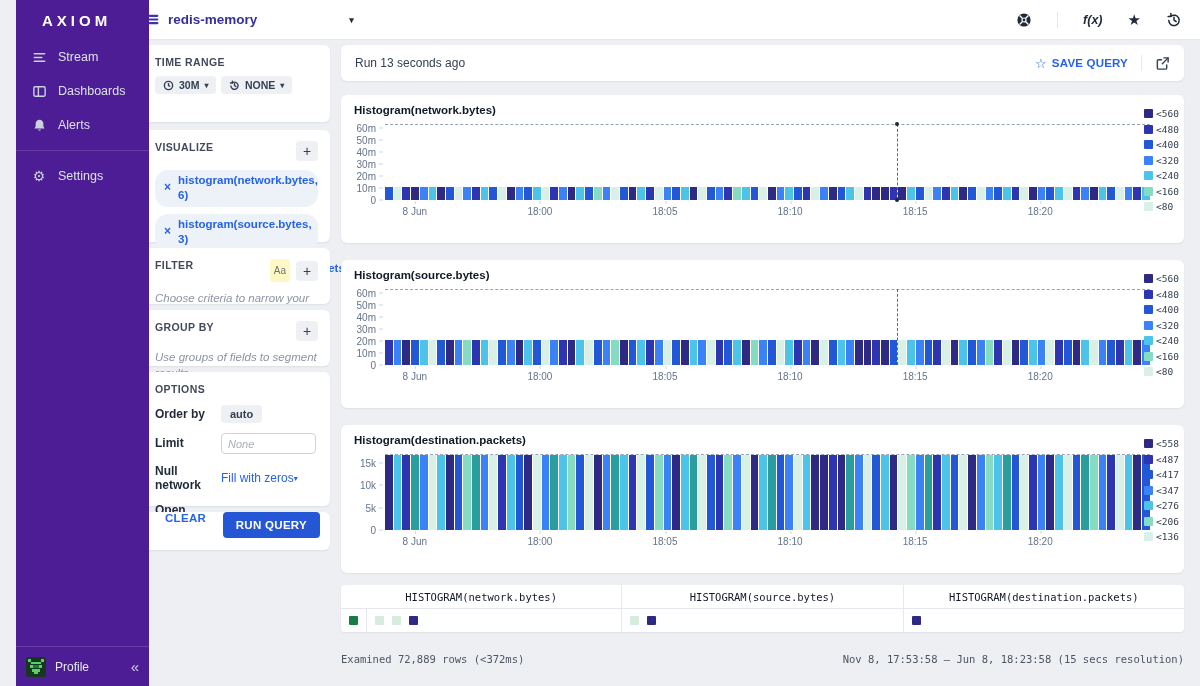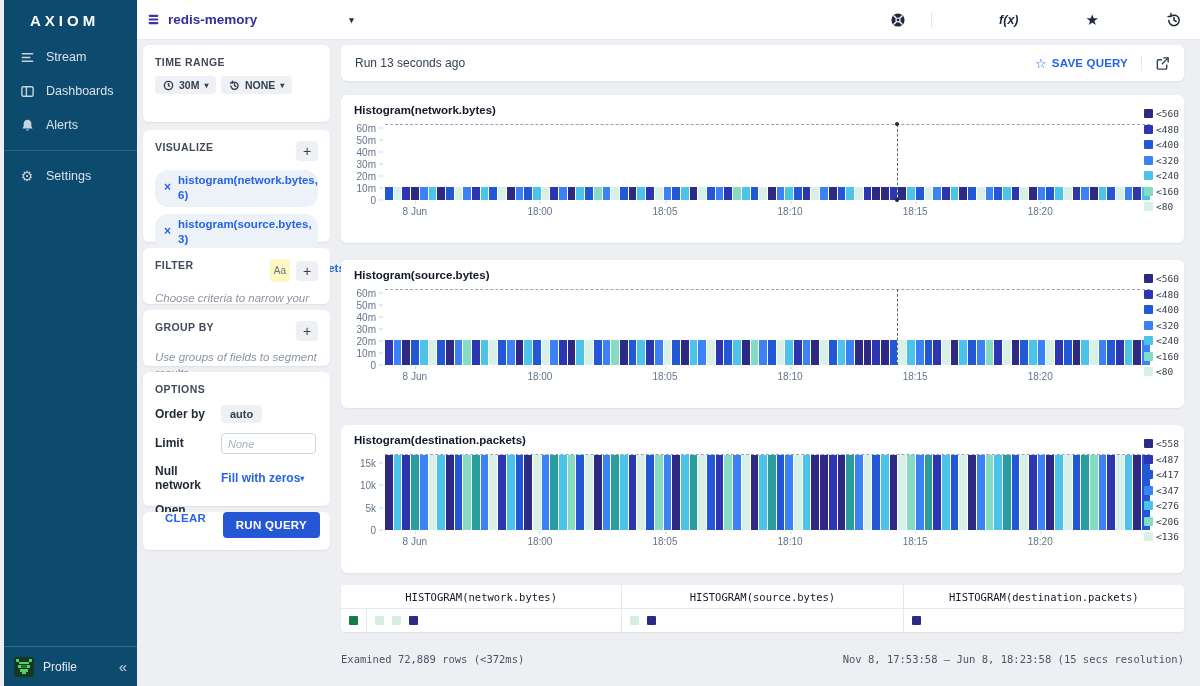--- a/index.html
+++ b/index.html
@@ -7,7 +7,7 @@
   body { position:relative; font-family:"Liberation Sans",sans-serif; background:#edeff3; overflow:hidden; color:#1f2937; }
 
   
-  .sidebar { position:absolute; left:4px; top:0; width:133px; height:686px; background:#0c4a6e; z-index:6; }
+  .sidebar { position:absolute; left:16px; top:0; width:133px; height:686px; background:#4c1d95; z-index:6; }
   .logo { height:40px; display:flex; align-items:center; padding-left:26px; color:#fff; font-size:15px; font-weight:700; letter-spacing:4px; }
   .nav-item { height:34px; display:flex; align-items:center; gap:11px; padding-left:15px; font-size:12.5px; color:#dbe2ea; cursor:pointer; }
   .nav-item.active { background:#232d3d; background-image:radial-gradient(rgba(255,255,255,.07) 1px, transparent 1.2px); background-size:5px 5px; }

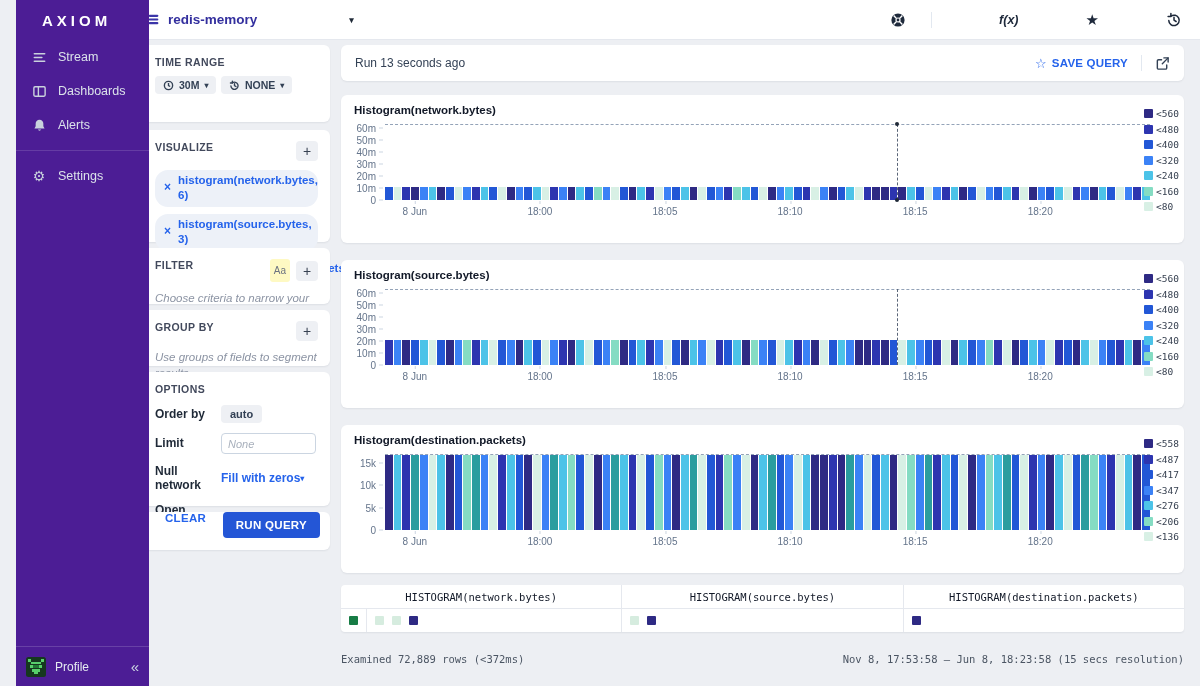--- a/index.html
+++ b/index.html
@@ -23,7 +23,7 @@
   .dataset .dsicon { display:flex; color:#3b35a8; }
   .dataset .caret { color:#1f2937; font-size:9px; margin-left:84px; }
   .tb-right { margin-left:auto; display:flex; align-items:center; gap:25px; color:#1e293b; }
-  .tbi { display:flex; align-items:center; cursor:pointer;margin-left:42px; }
+  .tbi { display:flex; align-items:center; cursor:pointer; }
   .tb-sep { width:1px; height:16px; background:#e2e8f0; }
   .fx { font-size:12.5px; font-style:italic; font-weight:600; }
   .star { font-size:15px; }

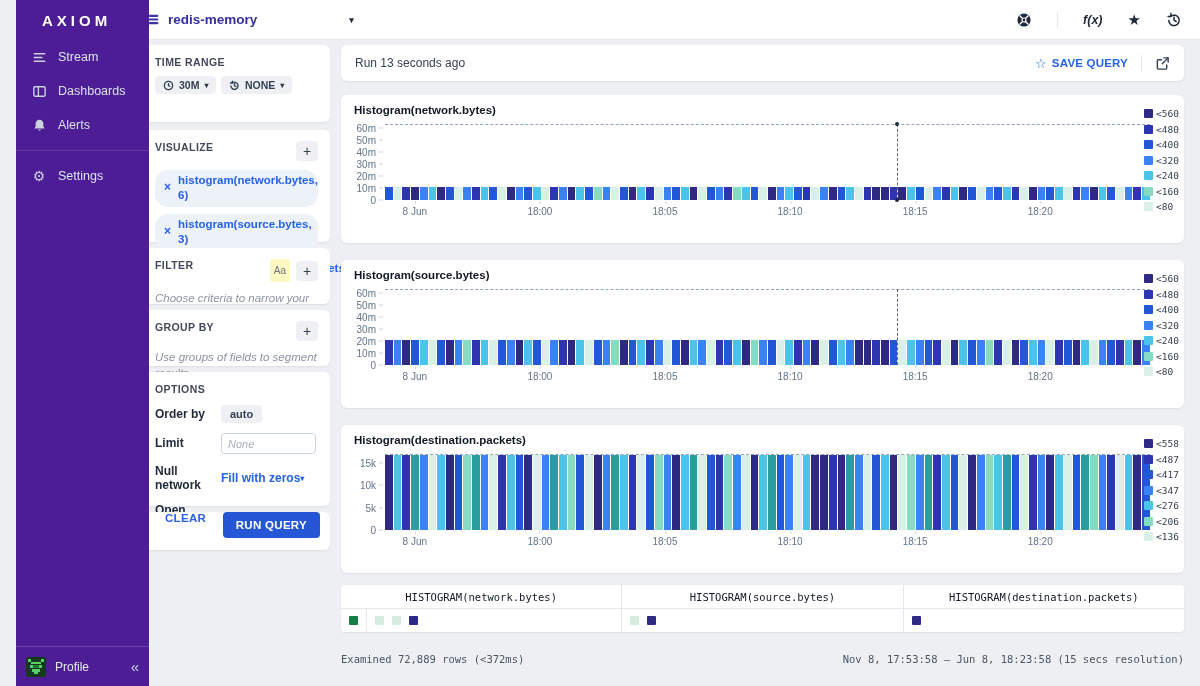--- a/index.html
+++ b/index.html
@@ -58,7 +58,7 @@
   .autochip { background:#eef0f4; border-radius:4px; padding:3px 9px; font-size:11px; font-weight:700; color:#334155; cursor:pointer; }
   .liminput { width:95px; height:21px; border:1px solid #cbd5e1; border-radius:4px; font-size:11px; padding:0 6px; color:#334155; font-family:"Liberation Sans",sans-serif; }
   .liminput::placeholder { color:#a8b0bc; font-style:italic; }
-  .bluelink { color:#2563eb; font-size:12px; font-weight:700; display:flex; align-items:center; cursor:pointer; }
+  .bluelink { color:#2563eb; font-size:12px; font-weight:400; display:flex; align-items:center; cursor:pointer; }
   .clear { color:#2563eb; font-weight:700; font-size:11.5px; letter-spacing:.3px; cursor:pointer; }
   .runbtn { background:#2456d6; color:#fff; font-weight:700; font-size:11.5px; padding:7px 13px; border-radius:4px; letter-spacing:.3px; cursor:pointer; }
 

